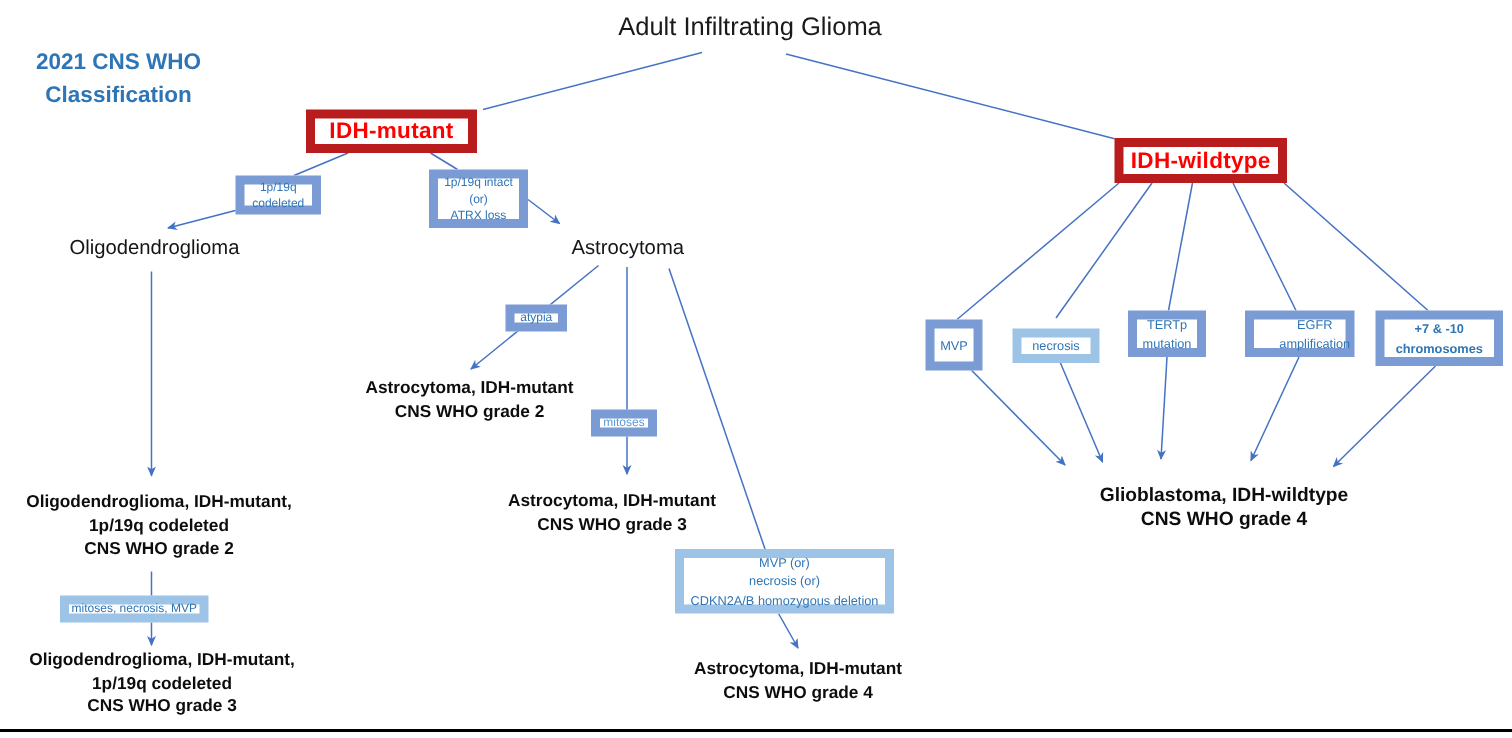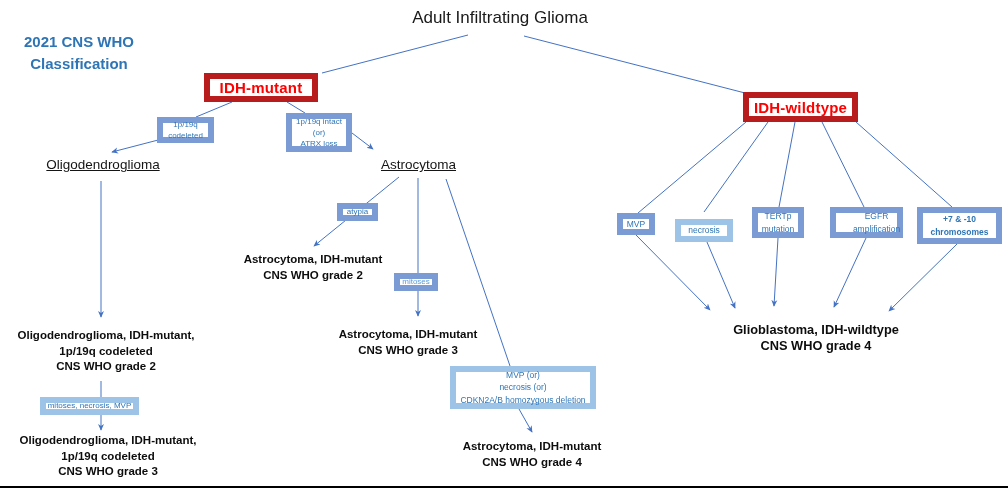--- a/index.html
+++ b/index.html
@@ -21,7 +21,7 @@
   .small-blue.lighter{color:#5B9BD5;}
   .small-blue2{font-size:8.5px;color:#2E75B6;line-height:1.45;}
   .lbl{text-align:center;color:#151515;}
-  .type-label{font-size:13.5px;text-decoration:underline;}
+  .type-label{font-size:13.5px;}
   .outcome{font-weight:bold;font-size:11.5px;line-height:1.35;color:#0d0d0d;white-space:nowrap;}
   .outcome-lg{font-weight:bold;font-size:12.8px;line-height:1.28;color:#0d0d0d;white-space:nowrap;}
   .title{font-size:17px;color:#1a1a1a;}

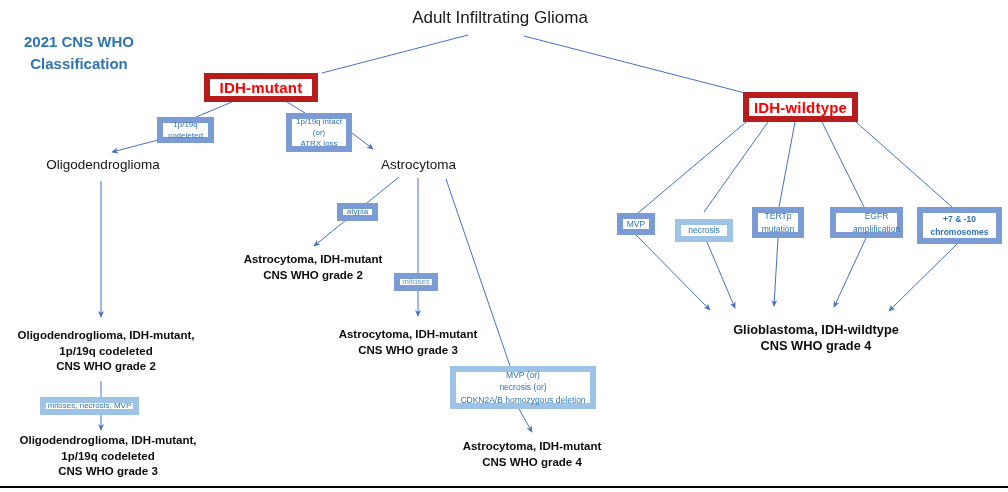--- a/index.html
+++ b/index.html
@@ -143,7 +143,7 @@
     <div>CNS WHO grade 4</div>
   </div>
 
-  <div class="box med small-blue2" style="left:617px;top:213px;width:38px;height:22px;align-items:center;">
+  <div class="box med small-blue2" style="left:617px;top:213px;width:38px;height:34px;align-items:center;">
     <div>MVP</div>
   </div>
   <div class="box light small-blue2" style="left:675px;top:219px;width:58px;height:23px;">

